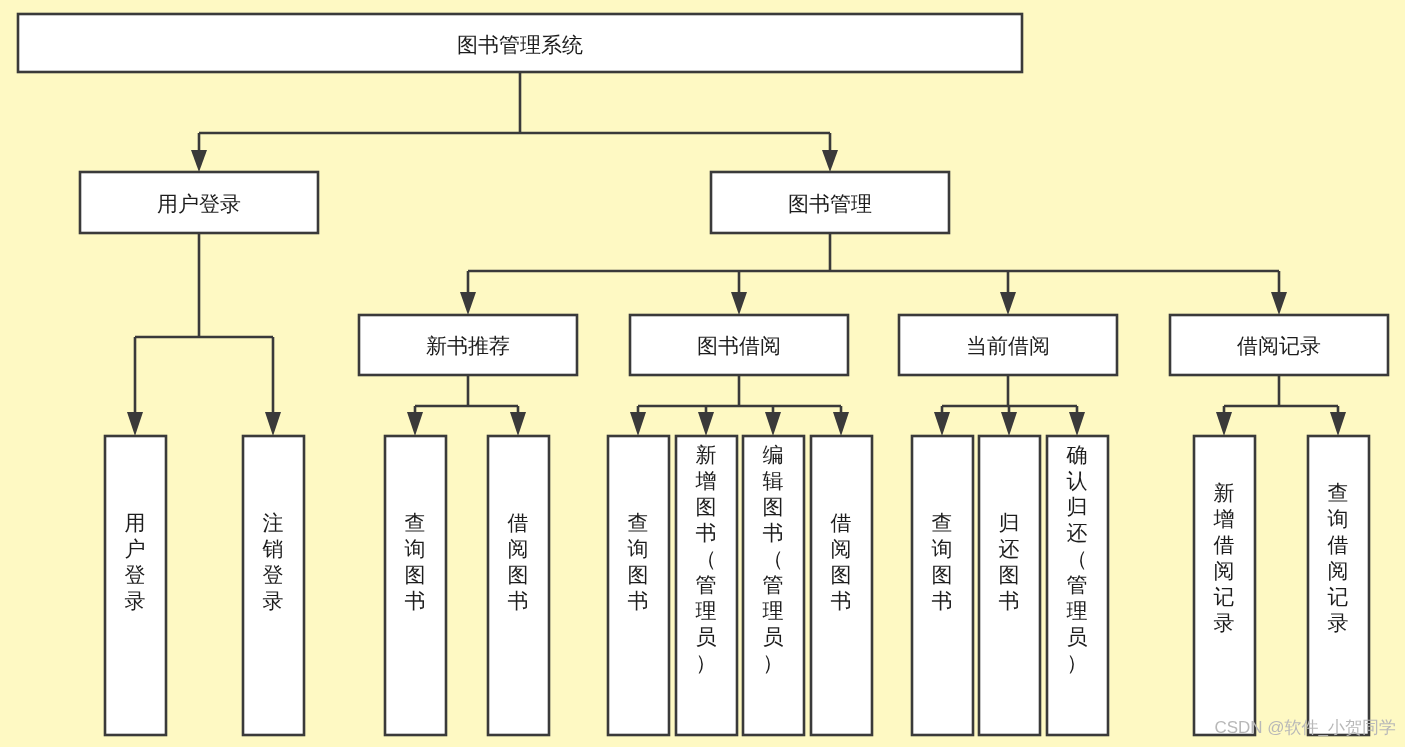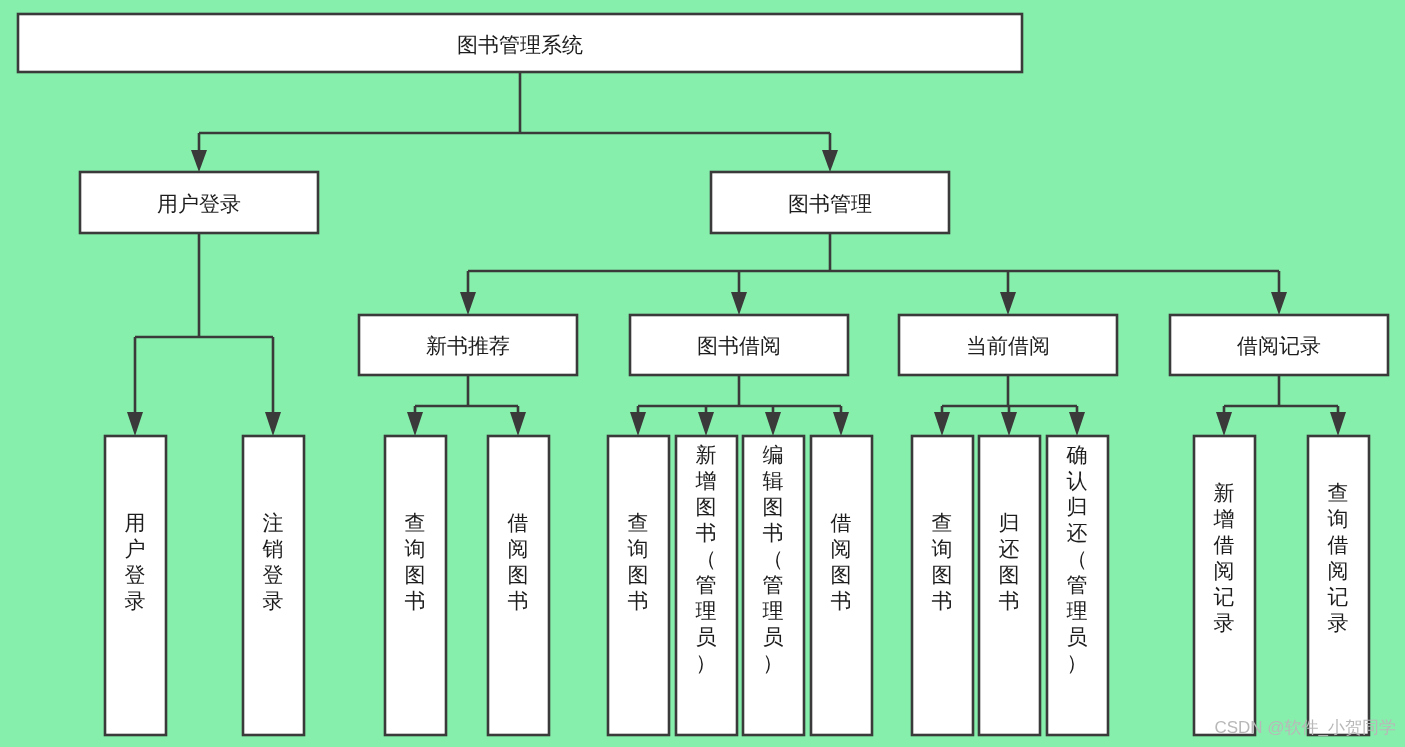--- a/index.html
+++ b/index.html
@@ -15,7 +15,7 @@
     position: relative;
     width: 1405px;
     height: 747px;
-    background: #86efac;
+    background: #fef9c3;
     overflow: hidden;
   }
   svg.tree-canvas {

